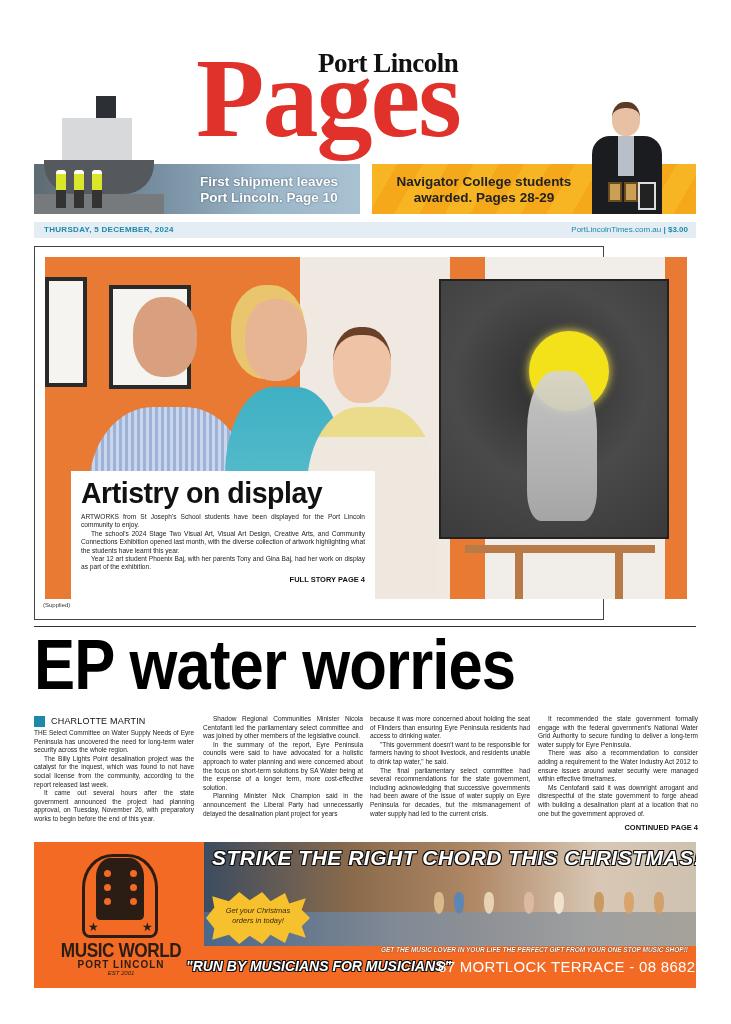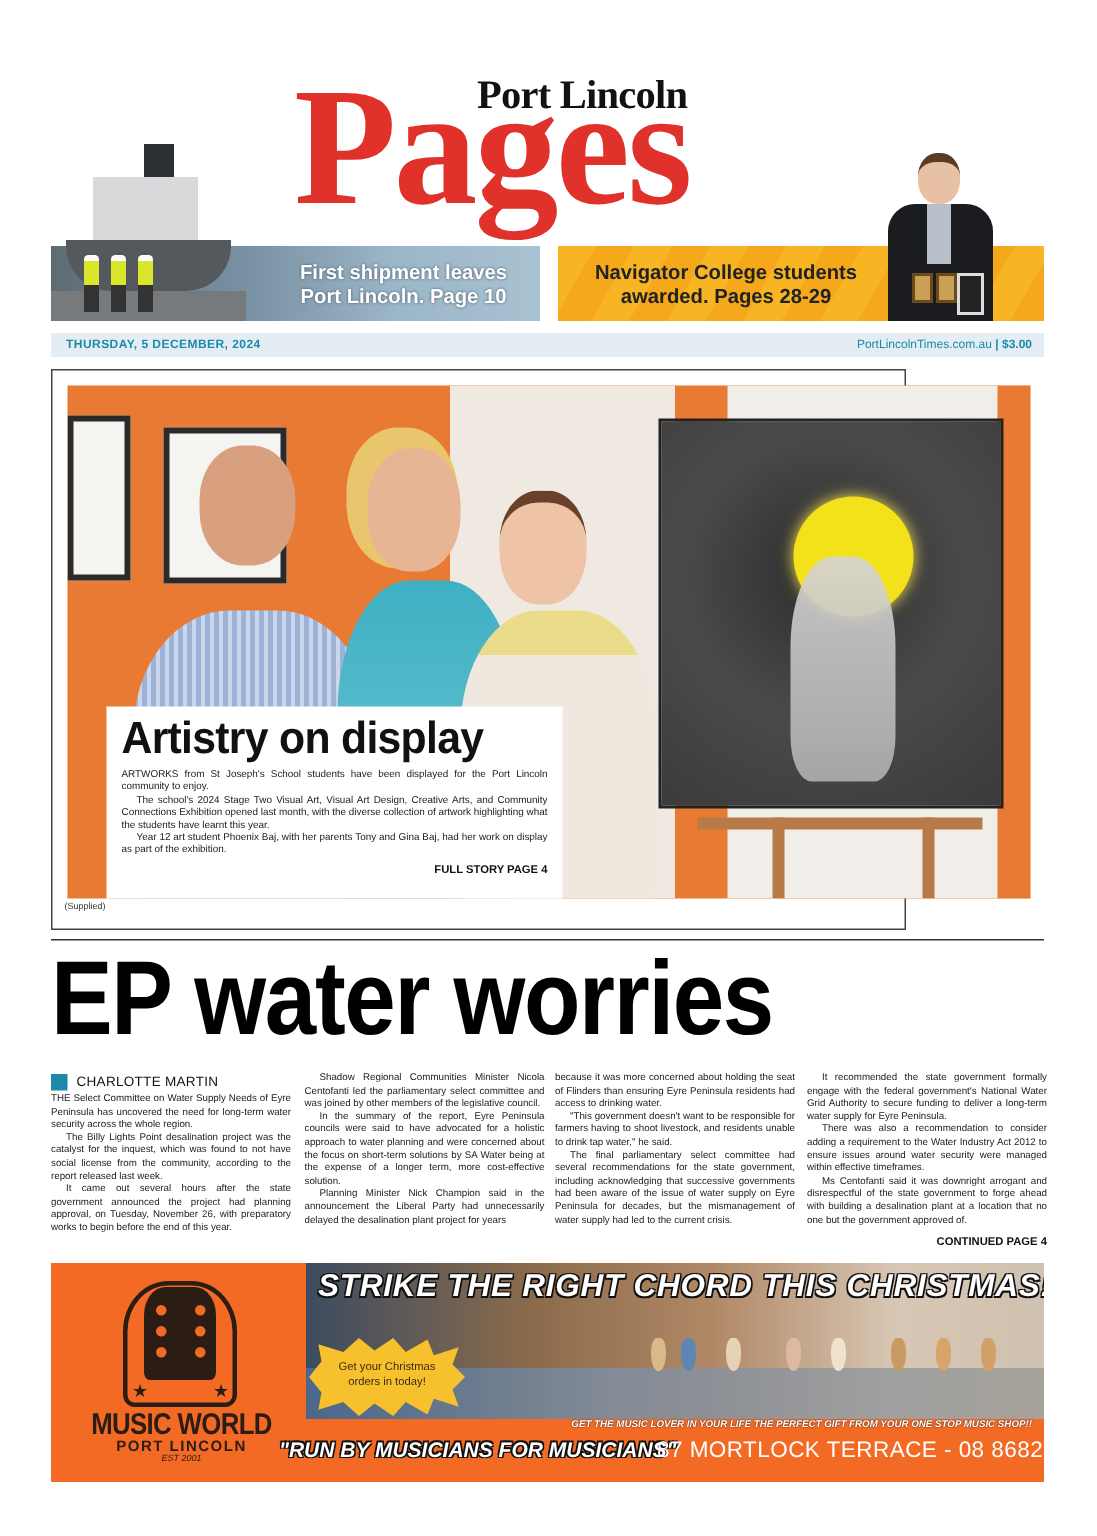--- a/index.html
+++ b/index.html
@@ -97,7 +97,7 @@
   .gtr { position: absolute; top: 50px; width: 10px; height: 22px; border-radius: 40% 40% 50% 50%; }
   .ad-headline { position: absolute; left: 178px; top: 4px; width: 480px; text-align: center; font-weight: bold; font-style: italic; font-size: 21px; color: #fff; letter-spacing: 0.5px; text-shadow: 1px 1px 0 #111, -1px -1px 0 #111, 1px -1px 0 #111, -1px 1px 0 #111; white-space: nowrap; }
   .ad-burst { position: absolute; left: 172px; top: 50px; width: 104px; height: 52px; background: #f6c12c; clip-path: polygon(0% 50%,8% 30%,6% 8%,22% 18%,32% 0%,42% 16%,54% 0%,62% 18%,76% 2%,80% 22%,96% 12%,92% 34%,100% 50%,92% 66%,96% 88%,80% 78%,76% 98%,62% 82%,54% 100%,42% 84%,32% 100%,22% 82%,6% 92%,8% 70%); }
-  .ad-burst-text { position: absolute; left: 182px; top: 64px; width: 84px; text-align: center; font-size: 7.5px; line-height: 10px; color: #3a2a10; }
+  .ad-burst-text { position: absolute; left: 182px; top: 64px; width: 84px; text-align: center; font-size: 7.5px; line-height: 10px; font-style: italic; color: #3a2a10; }
   .ad-tagline { position: absolute; right: 8px; top: 104px; font-size: 6.5px; font-weight: bold; font-style: italic; color: #fff; text-shadow: 0 0 1px #000; white-space: nowrap; }
   .ad-slogan { position: absolute; left: 152px; top: 116px; font-weight: bold; font-style: italic; font-size: 14px; color: #fff; text-shadow: 1px 1px 0 #111, -1px -1px 0 #111, 1px -1px 0 #111, -1px 1px 0 #111; white-space: nowrap; }
   .ad-address { position: absolute; left: 404px; top: 116px; font-size: 15px; color: #fff; white-space: nowrap; letter-spacing: 0.3px; }

